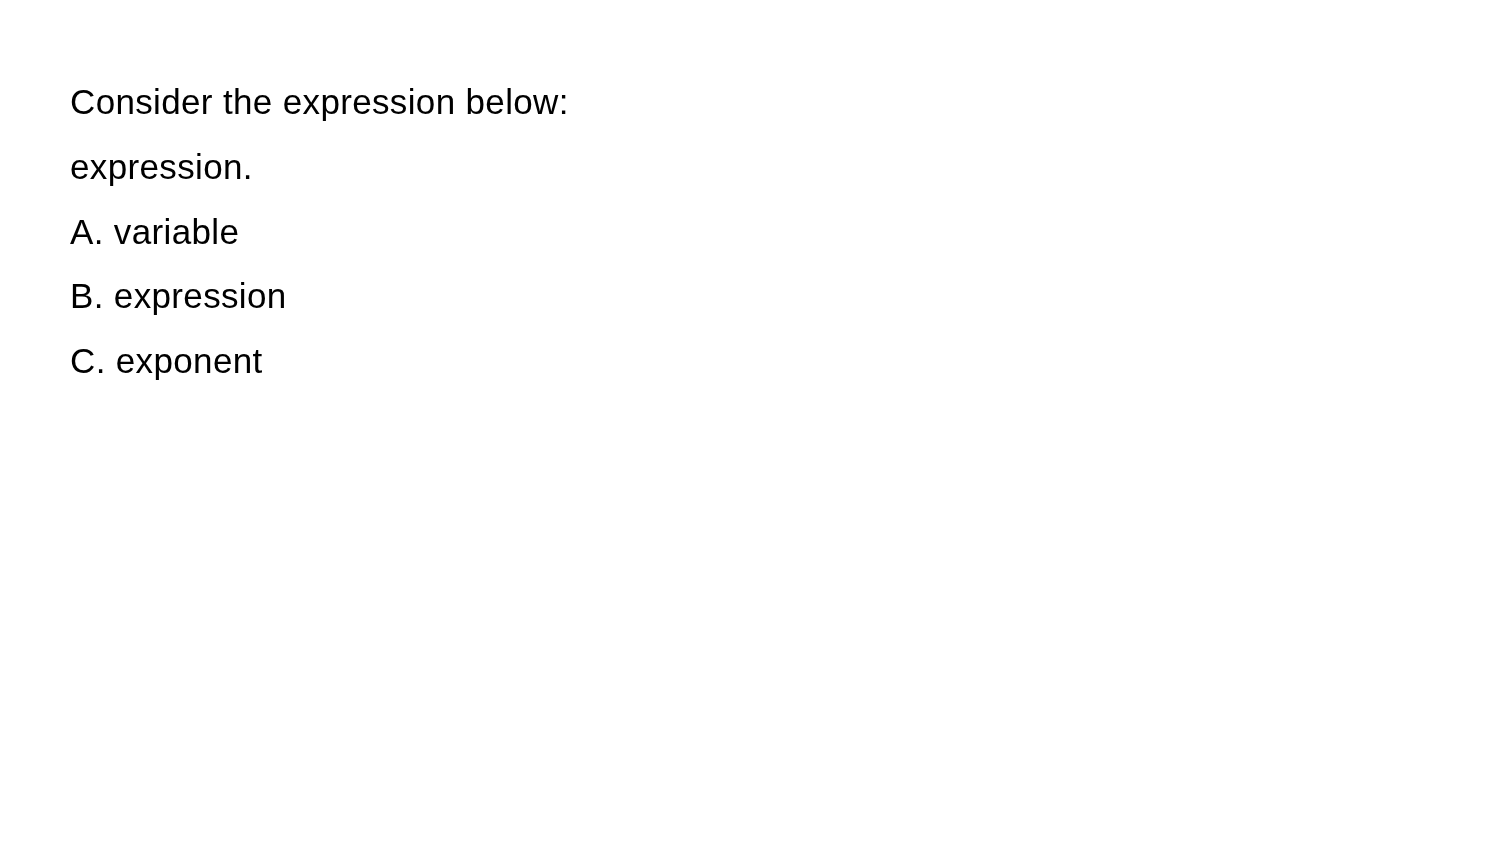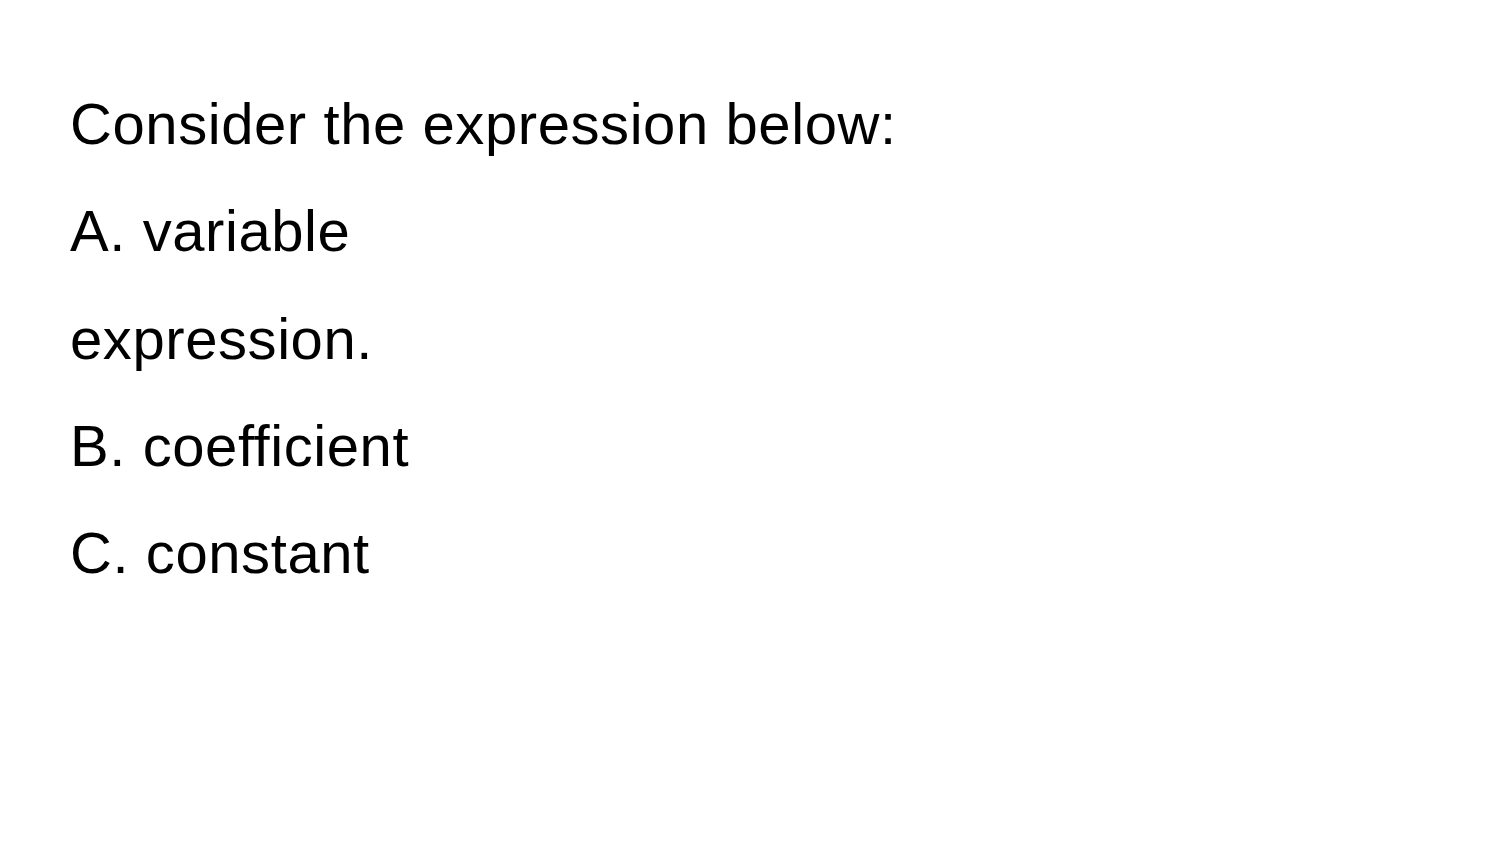--- a/index.html
+++ b/index.html
@@ -16,7 +16,7 @@
     color: #000000;
   }
   .content {
-    font-size: 58px;
+    font-size: 35px;
     line-height: 1.85;
     letter-spacing: 0.01em;
   }

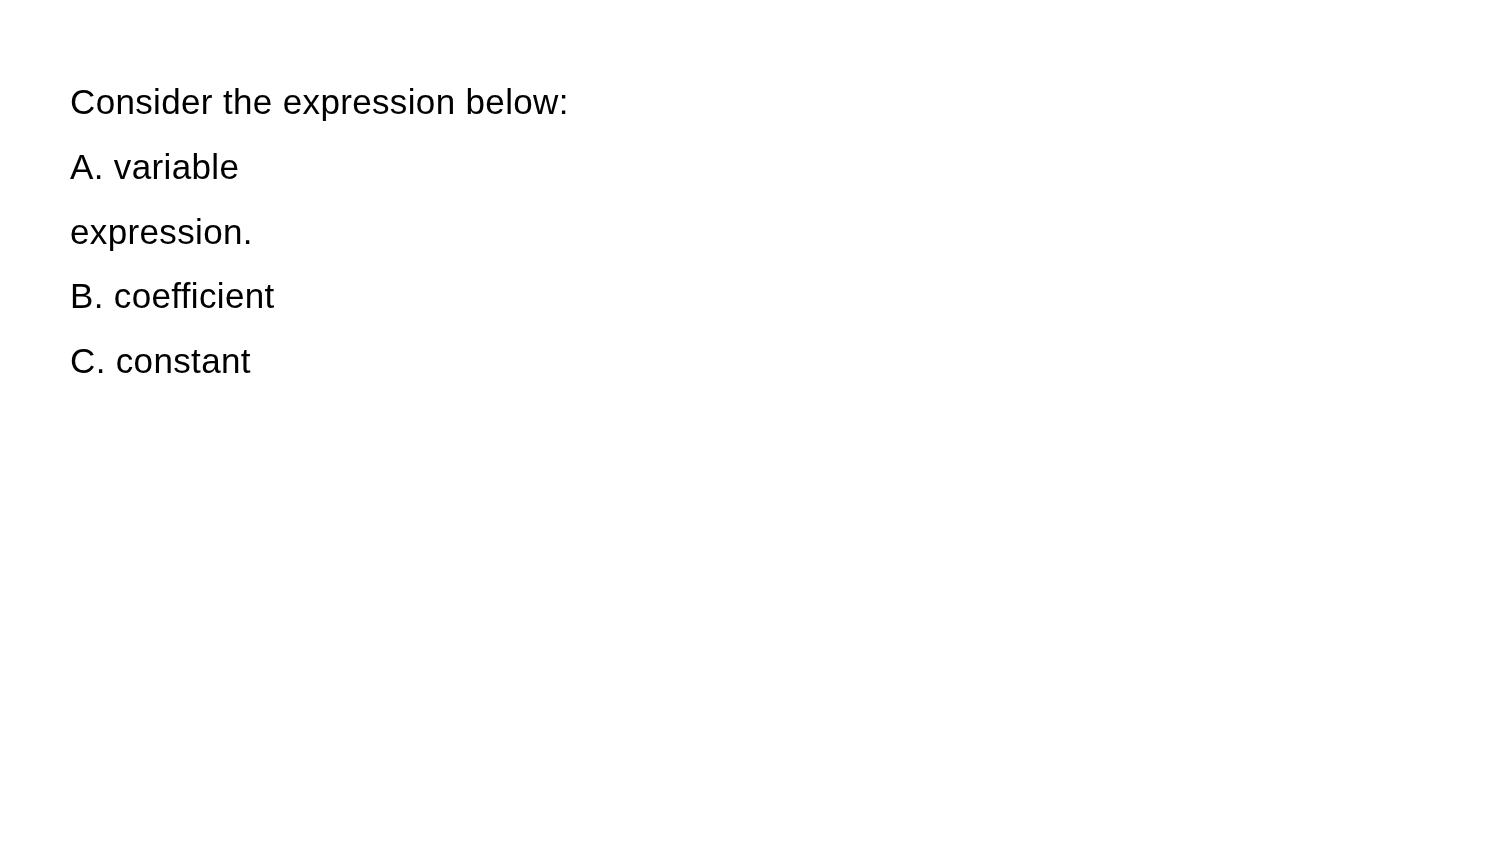--- a/index.html
+++ b/index.html
@@ -29,8 +29,8 @@
 
 <div class="content">
   <span class="line">Consider the expression below:</span>
+  <span class="line">expression.</span>
   <span class="line">A. variable</span>
-  <span class="line">expression.</span>
   <span class="line">B. coefficient</span>
   <span class="line">C. constant</span>
 </div>

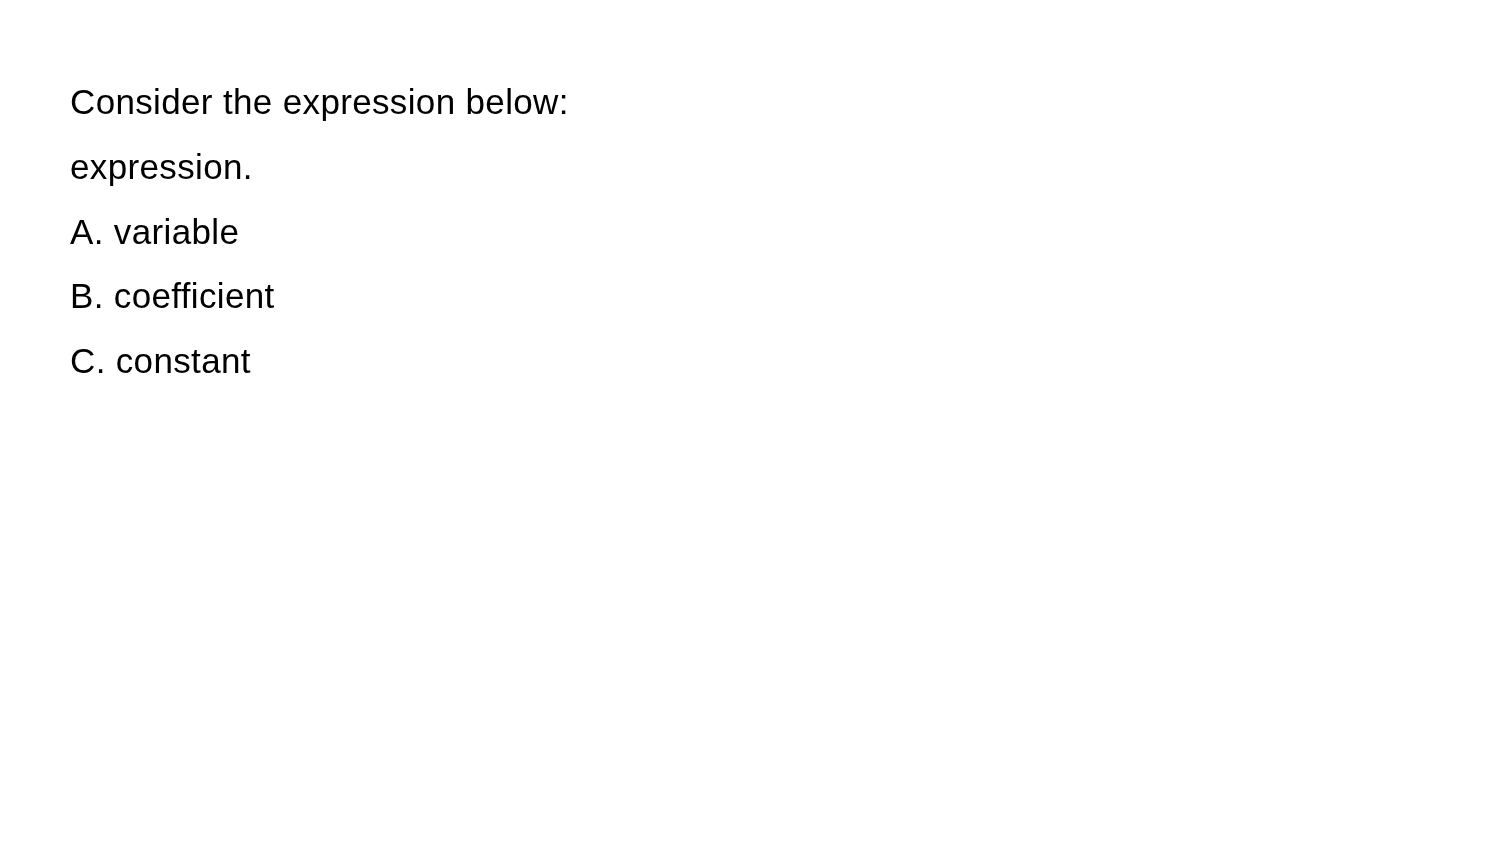--- a/index.html
+++ b/index.html
@@ -31,7 +31,7 @@
   <span class="line">Consider the expression below:</span>
   <span class="line">expression.</span>
   <span class="line">A. variable</span>
-  <span class="line">B. coefficient</span>
+  <span class="line">B. expression</span>
   <span class="line">C. constant</span>
 </div>
 

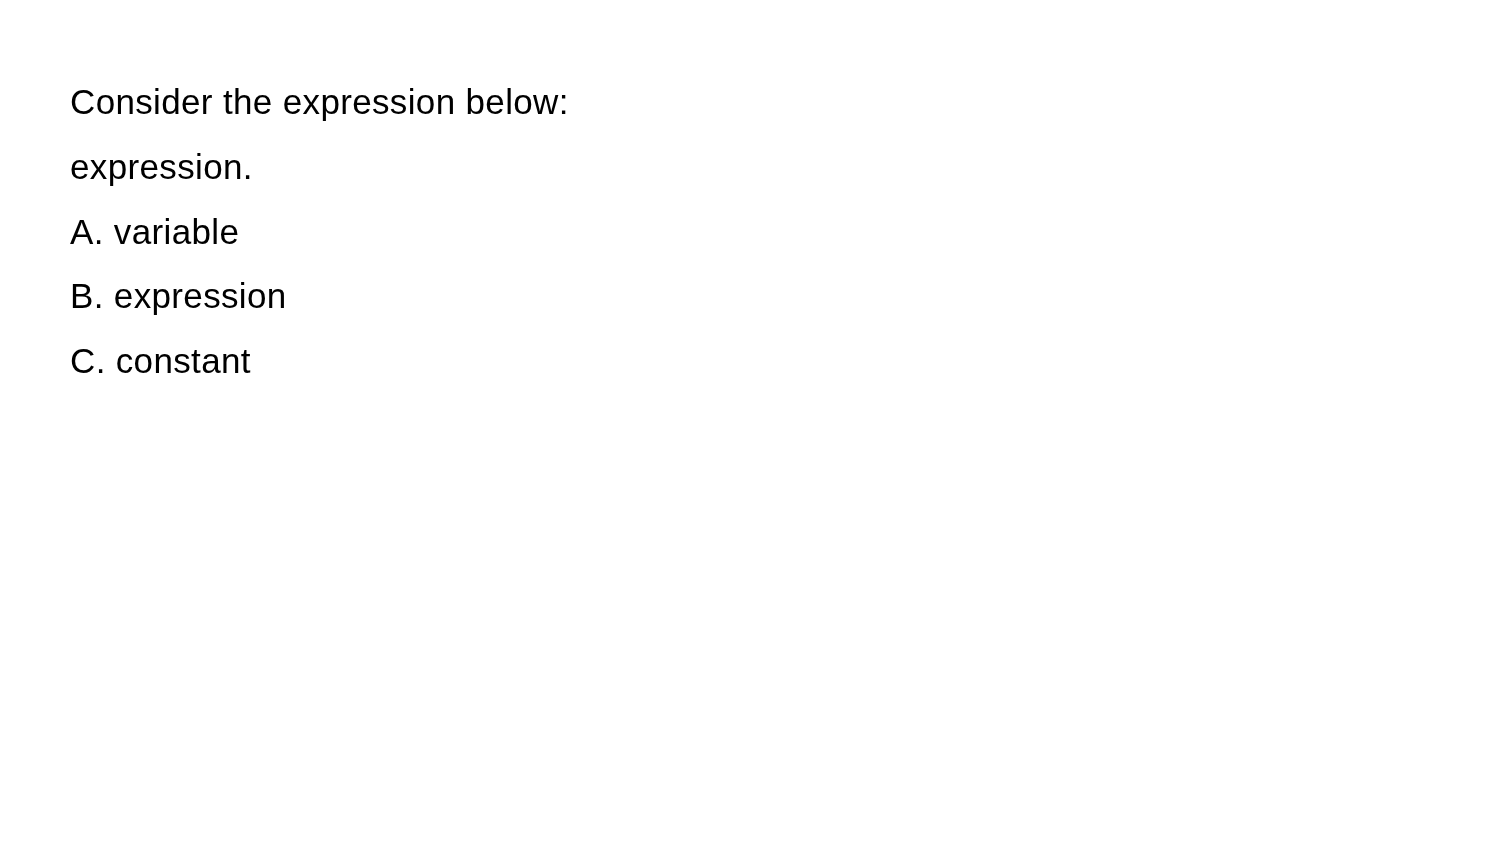--- a/index.html
+++ b/index.html
@@ -32,7 +32,7 @@
   <span class="line">expression.</span>
   <span class="line">A. variable</span>
   <span class="line">B. expression</span>
-  <span class="line">C. constant</span>
+  <span class="line">C. exponent</span>
 </div>
 
 </body></html>

